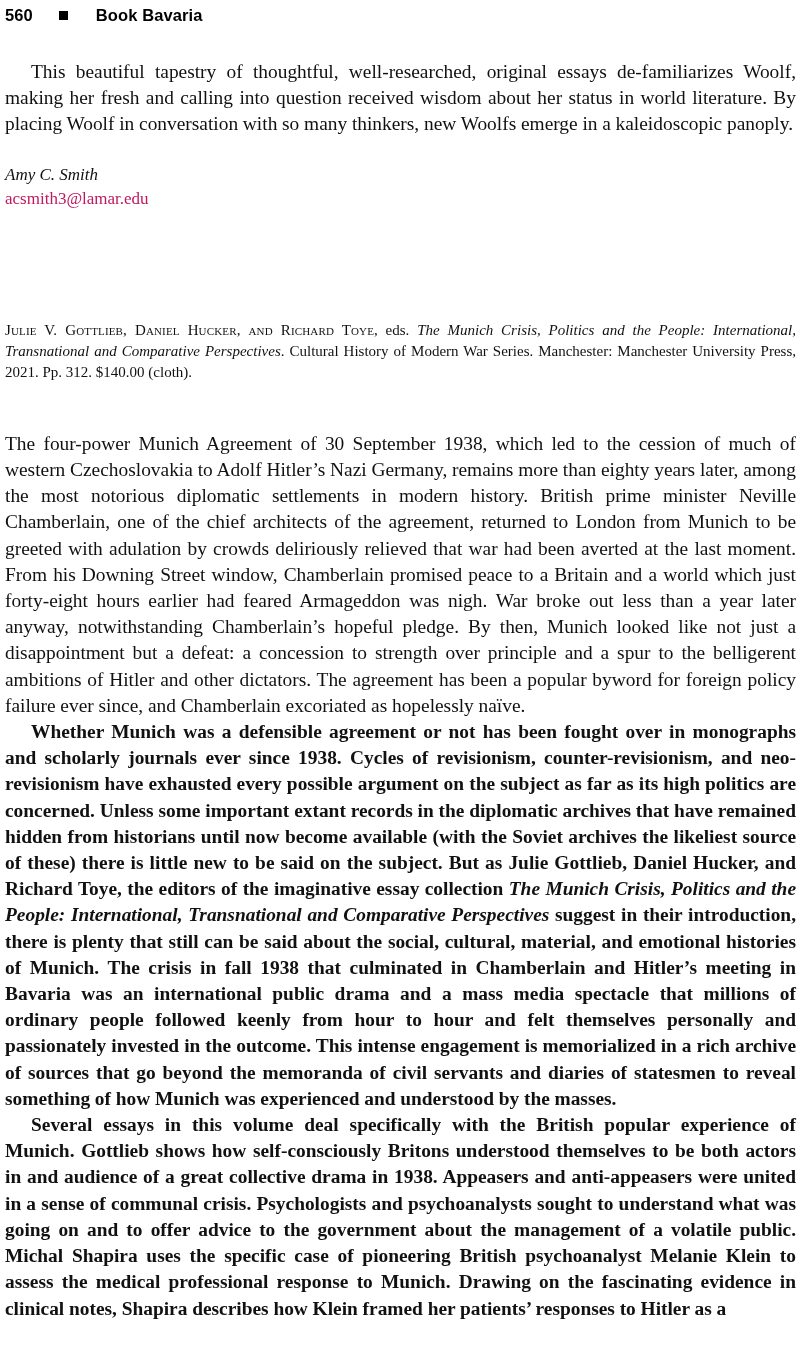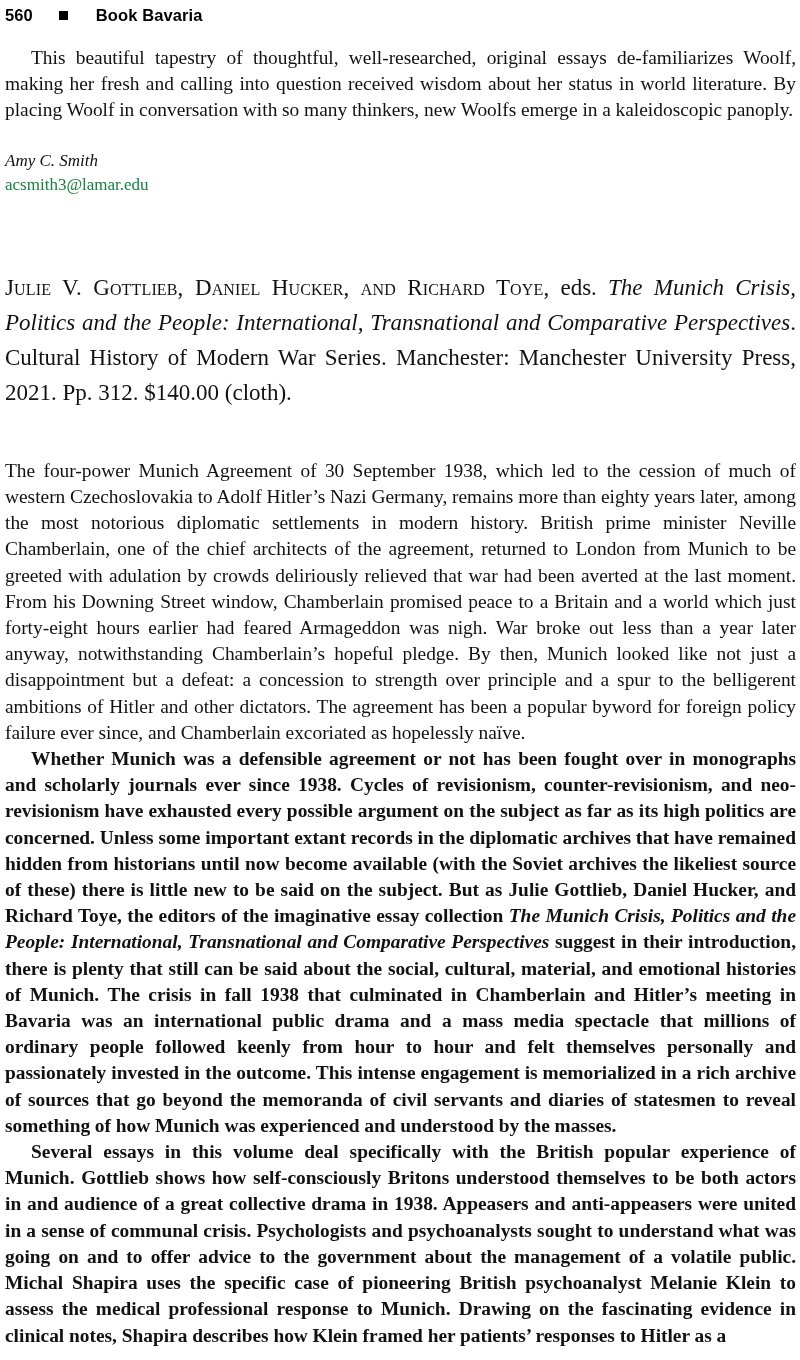--- a/index.html
+++ b/index.html
@@ -60,7 +60,7 @@
   .para.indent { text-indent: 26px; }
 
   .block-review-tail {
-    margin-top: 20px;
+    margin-top: 34px;
   }
 
   

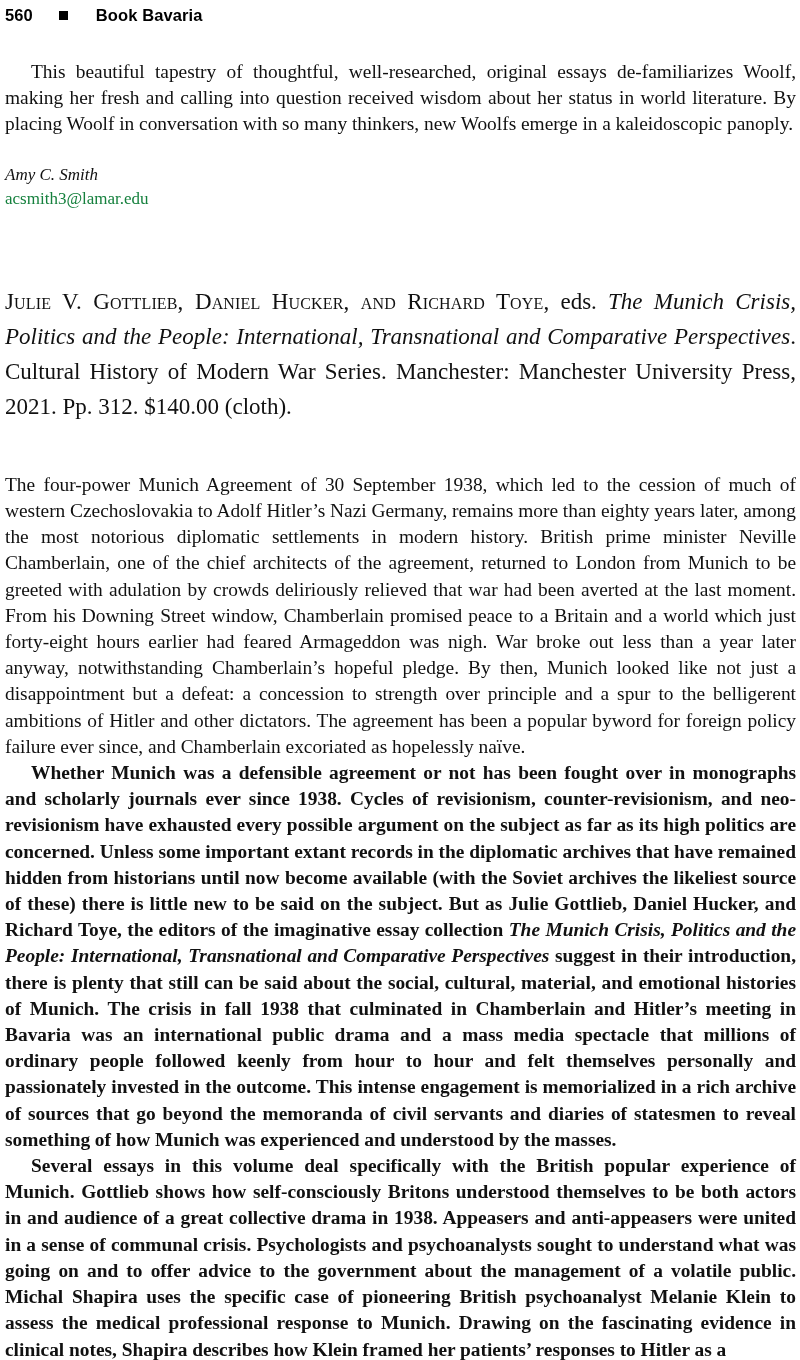--- a/index.html
+++ b/index.html
@@ -74,7 +74,7 @@
   }
   .sig-affil { }
   .sig-email {
-    color: #15803d;
+    color: #be185d;
     text-decoration: none;
     display: inline-block;
   }

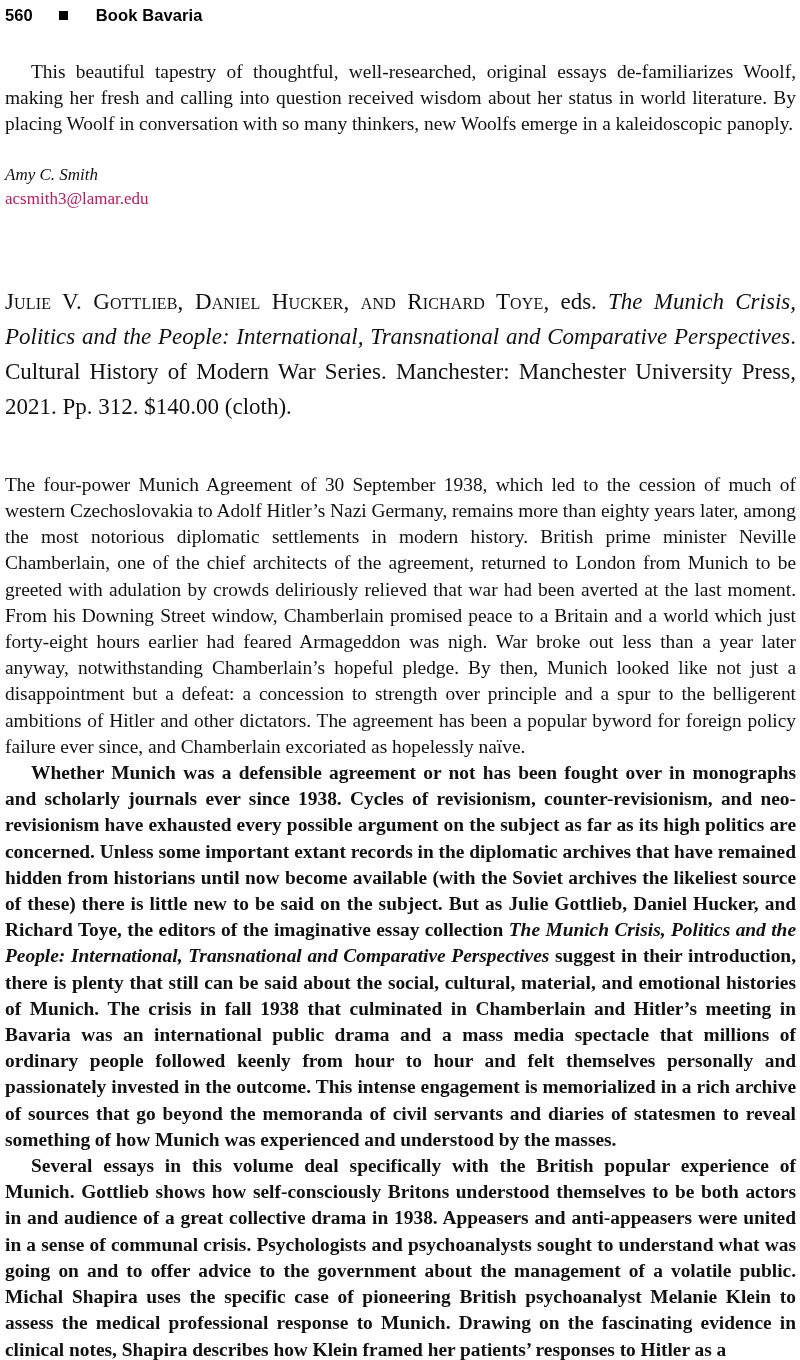--- a/index.html
+++ b/index.html
@@ -81,9 +81,9 @@
 
   
   .citation {
-    margin-top: 72px;
-    font-size: 23px;
-    line-height: 35px;
+    margin-top: 108px;
+    font-size: 15px;
+    line-height: 21px;
     text-align: justify;
   }
   .smallcaps {

